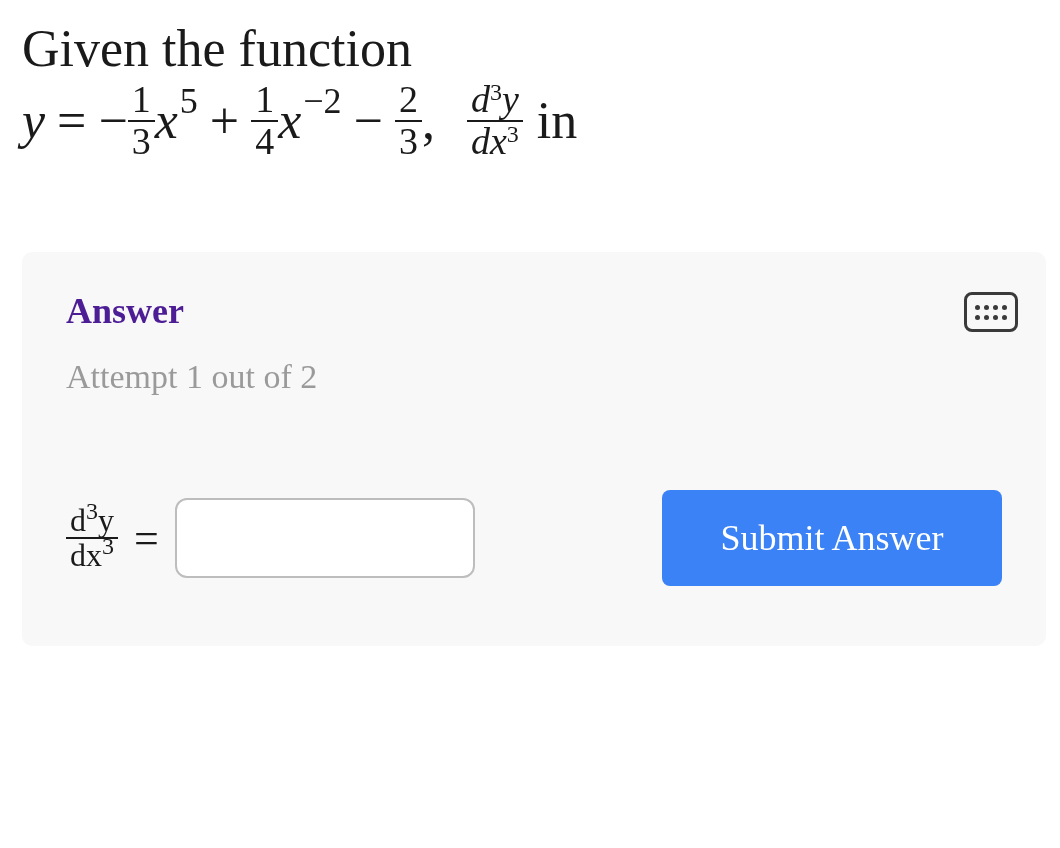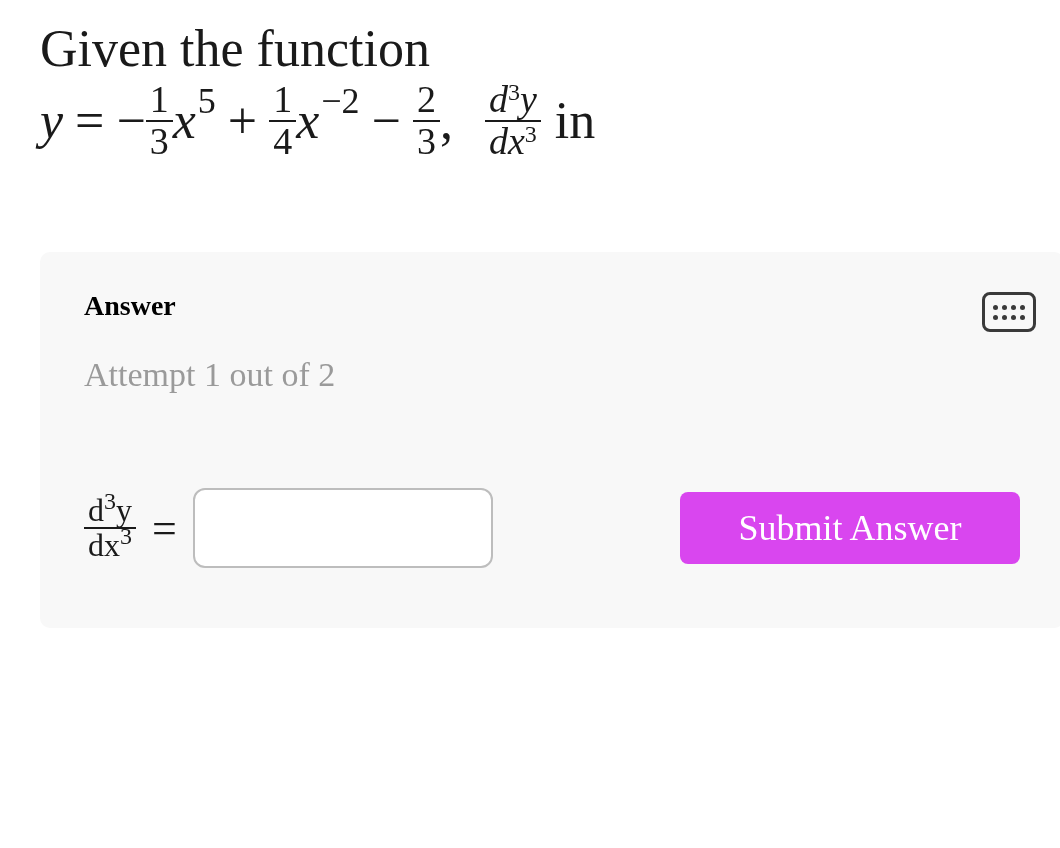--- a/index.html
+++ b/index.html
@@ -12,7 +12,7 @@
   .page {
     width: 1060px;
     height: 848px;
-    padding: 18px 10px 0 40px;
+    padding: 18px 10px 0 22px;
     position: relative;
   }
   .problem {

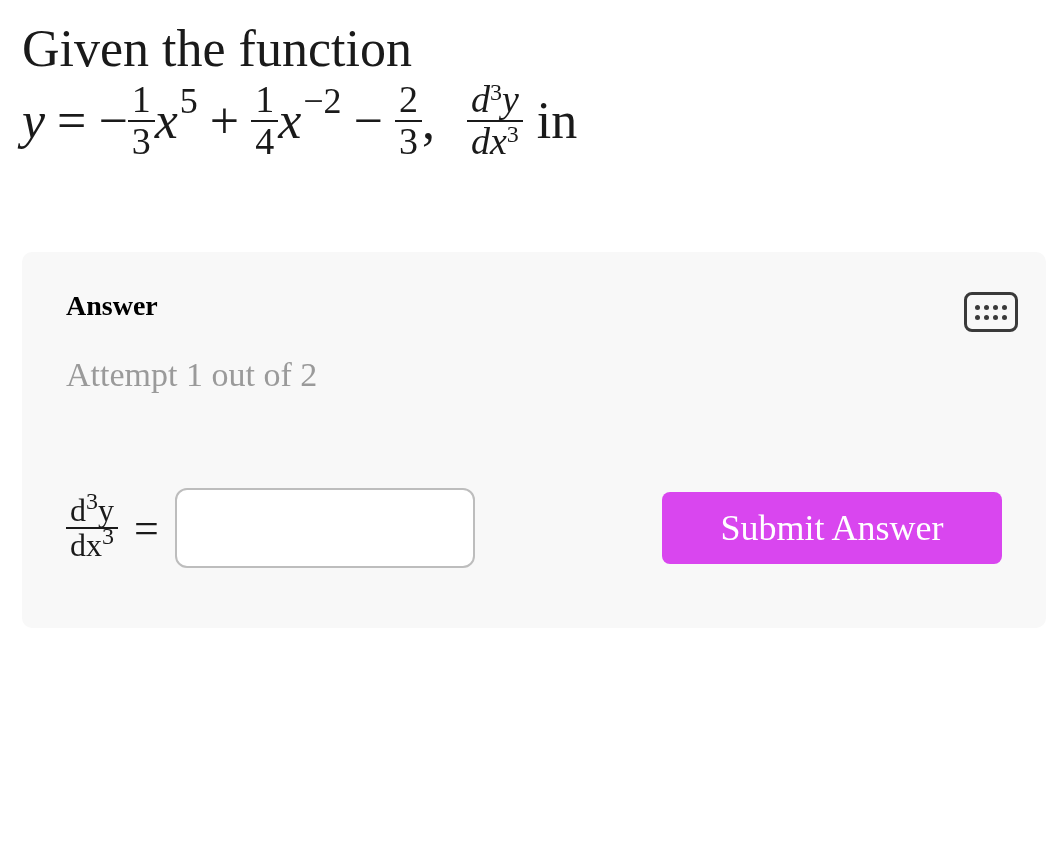--- a/index.html
+++ b/index.html
@@ -67,8 +67,8 @@
   .answer-title {
     font-family: Georgia, serif;
     font-weight: bold;
-    font-size: 28px;
-    color: #000000;
+    font-size: 36px;
+    color: #4c1d95;
   }
   .attempt {
     margin-top: 34px;

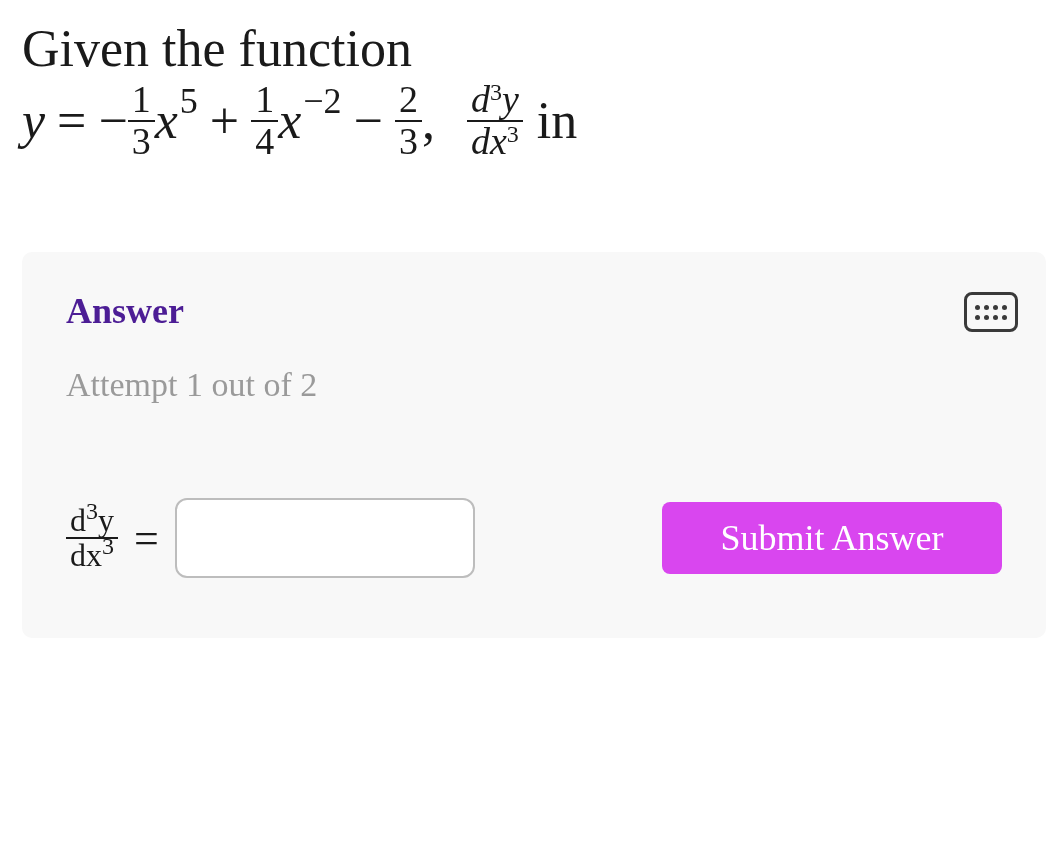--- a/index.html
+++ b/index.html
@@ -71,7 +71,7 @@
     color: #4c1d95;
   }
   .attempt {
-    margin-top: 34px;
+    margin-top: 26px;
     font-size: 34px;
     color: #9a9a9a;
     font-family: Georgia, serif;

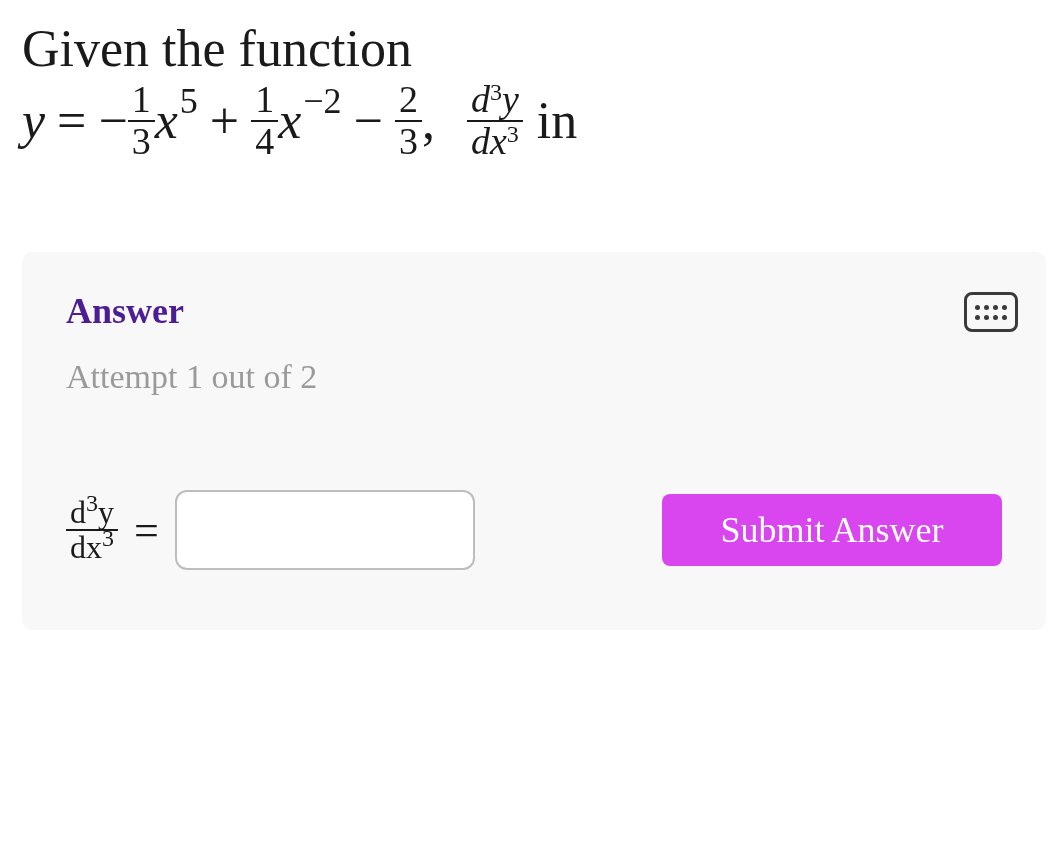--- a/index.html
+++ b/index.html
@@ -104,8 +104,8 @@
   }
   .submit-btn {
     min-width: 340px;
-    height: 72px;
-    background: #d946ef;
+    height: 96px;
+    background: #3b82f6;
     color: #fff;
     font-size: 36px;
     font-family: Georgia, serif;

